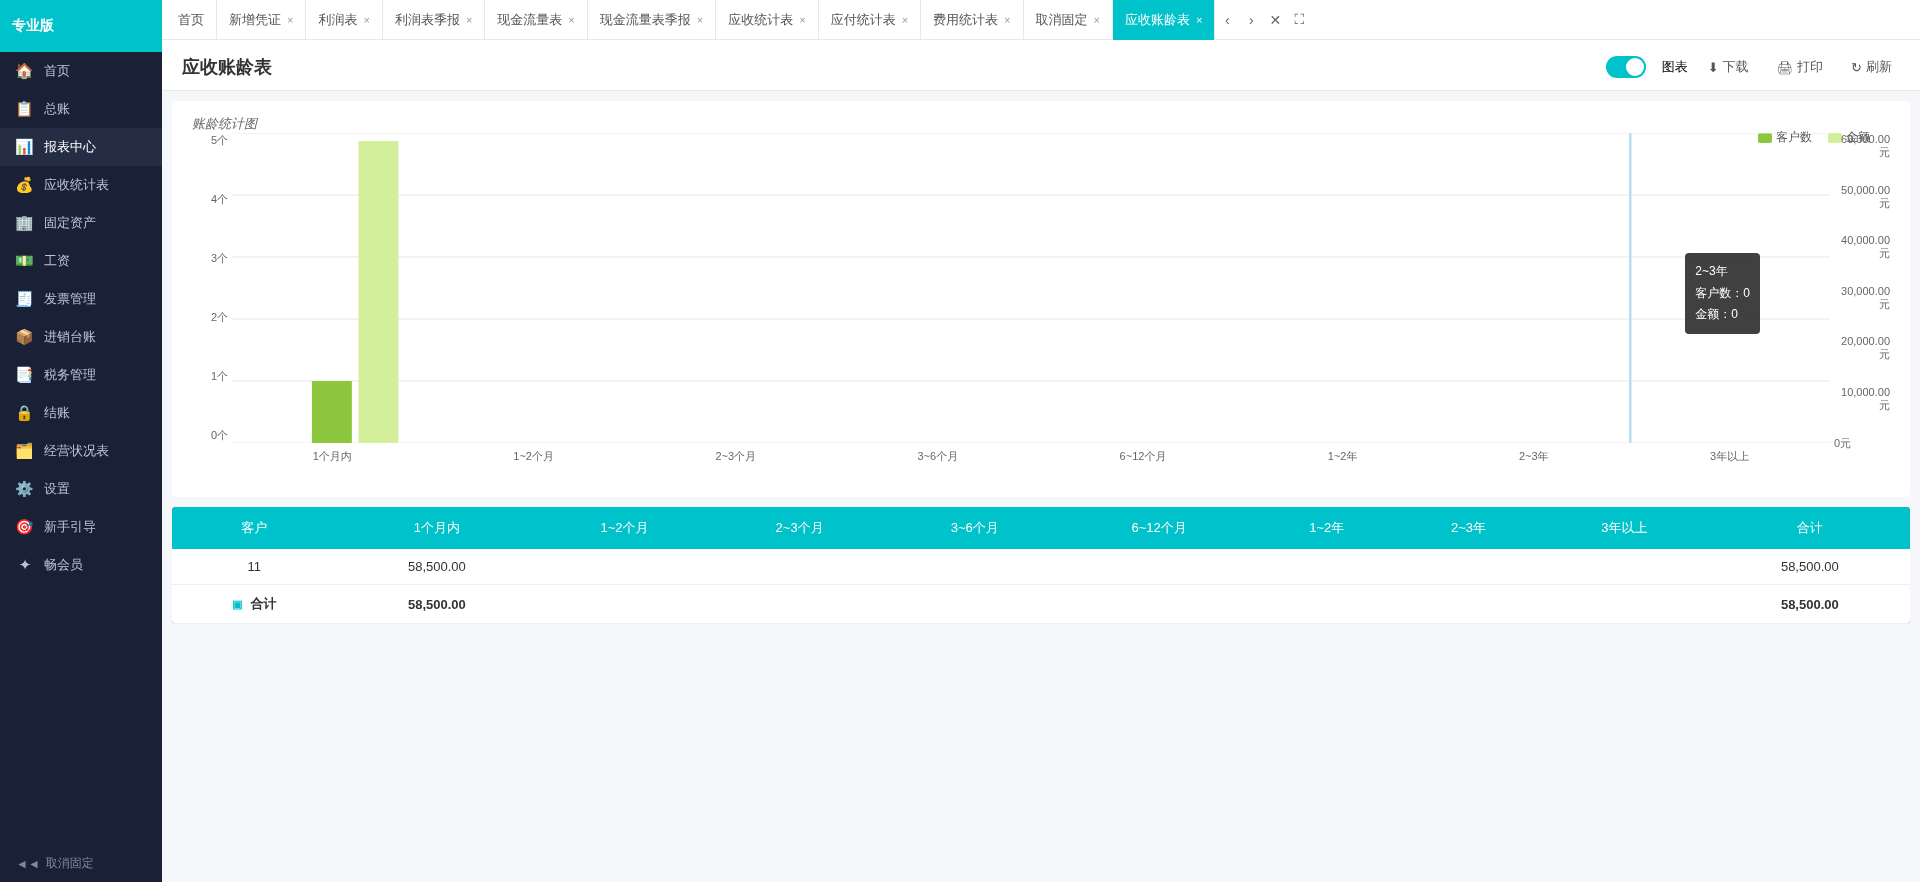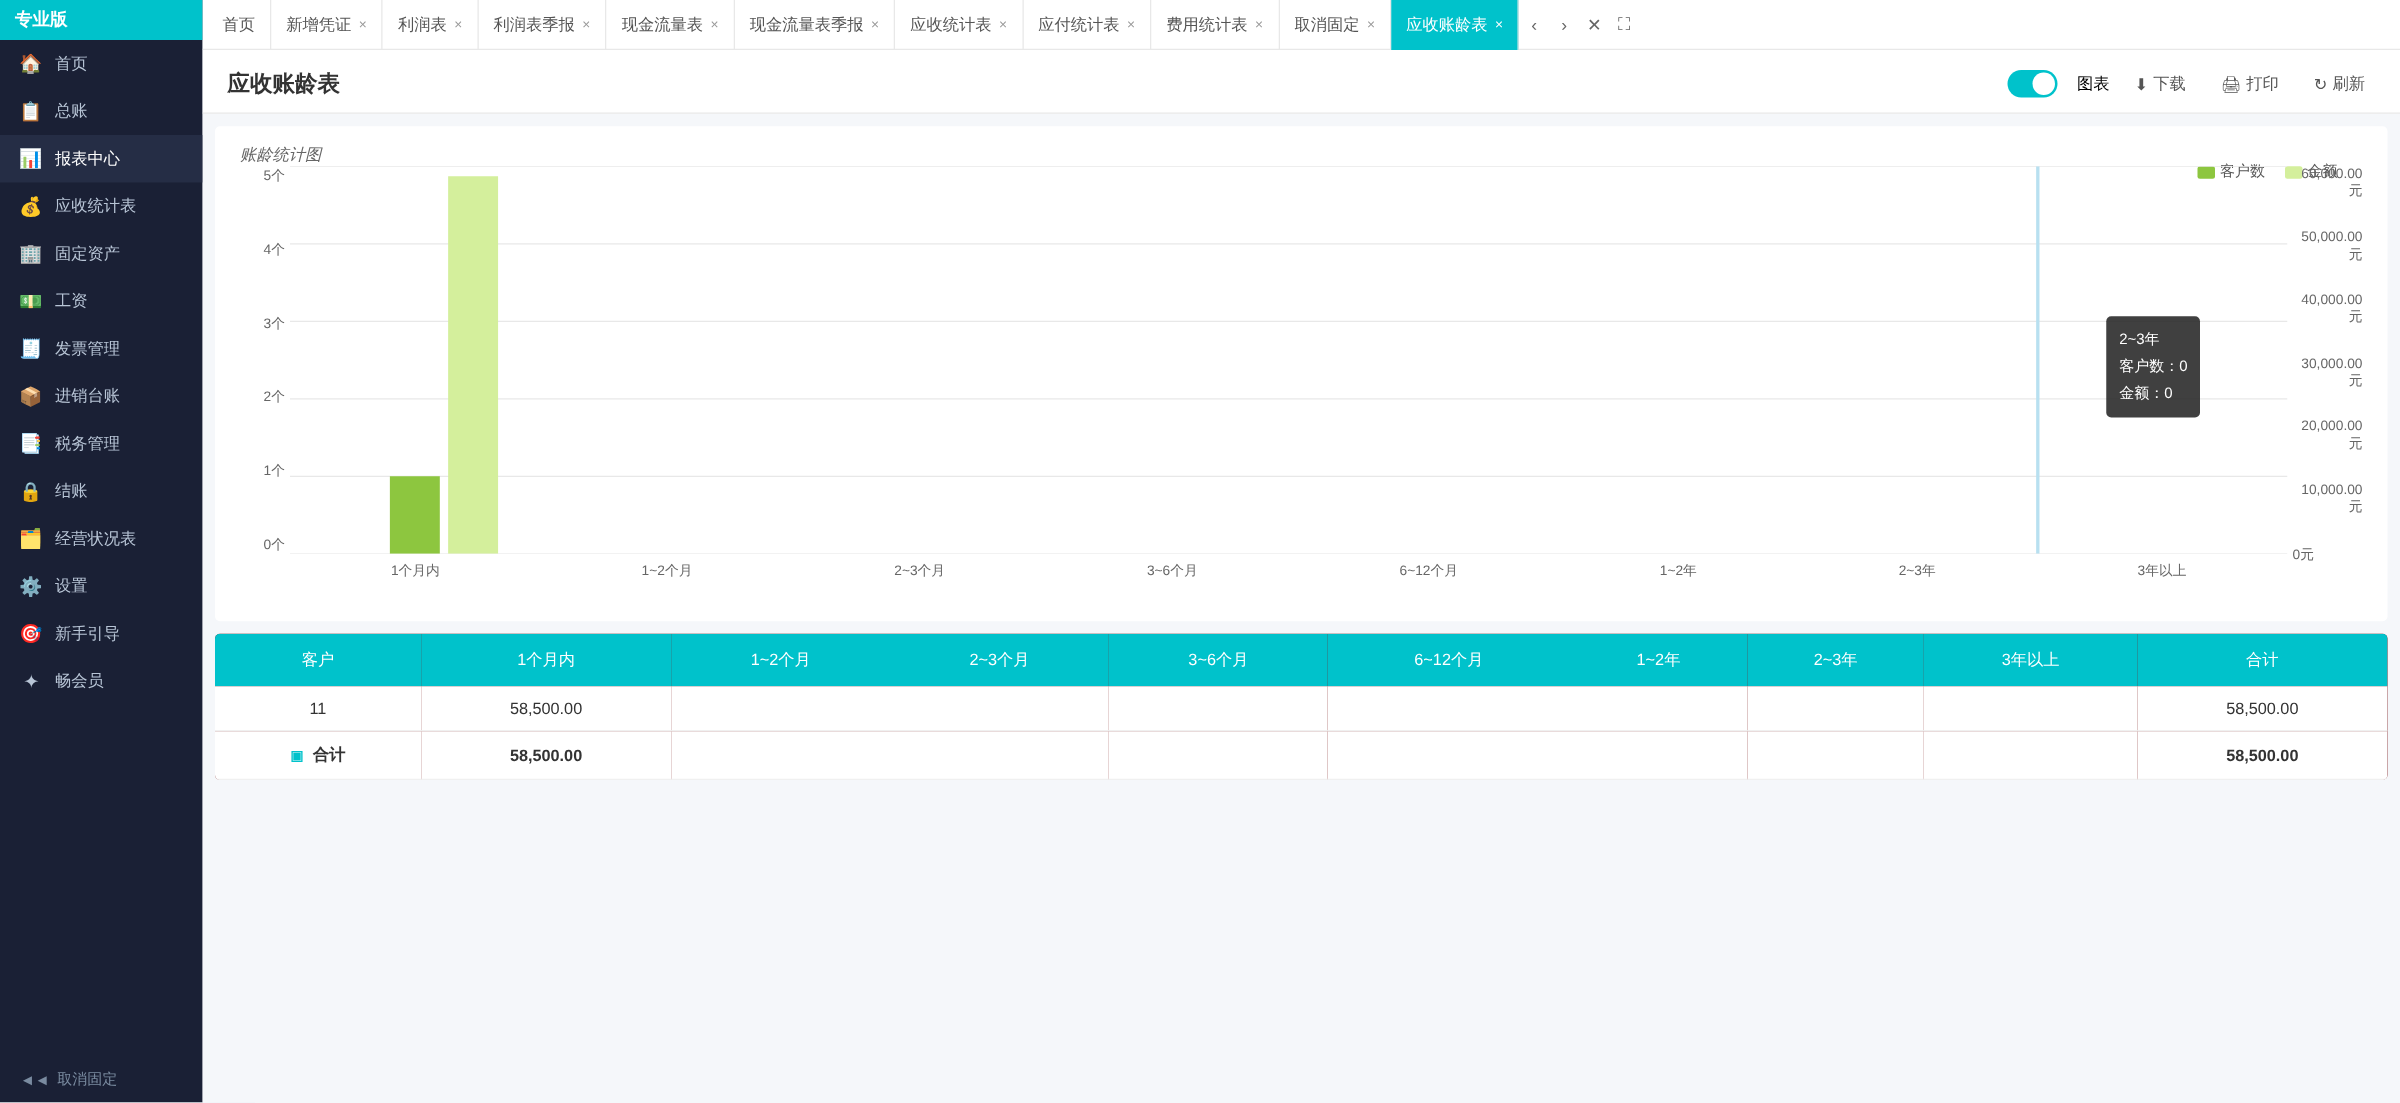--- a/index.html
+++ b/index.html
@@ -17,7 +17,7 @@
     }
     .sidebar-logo {
       background: #00c2cb;
-      height: 32px;
+      height: 52px;
       display: flex;
       align-items: center;
       padding: 0 12px;

